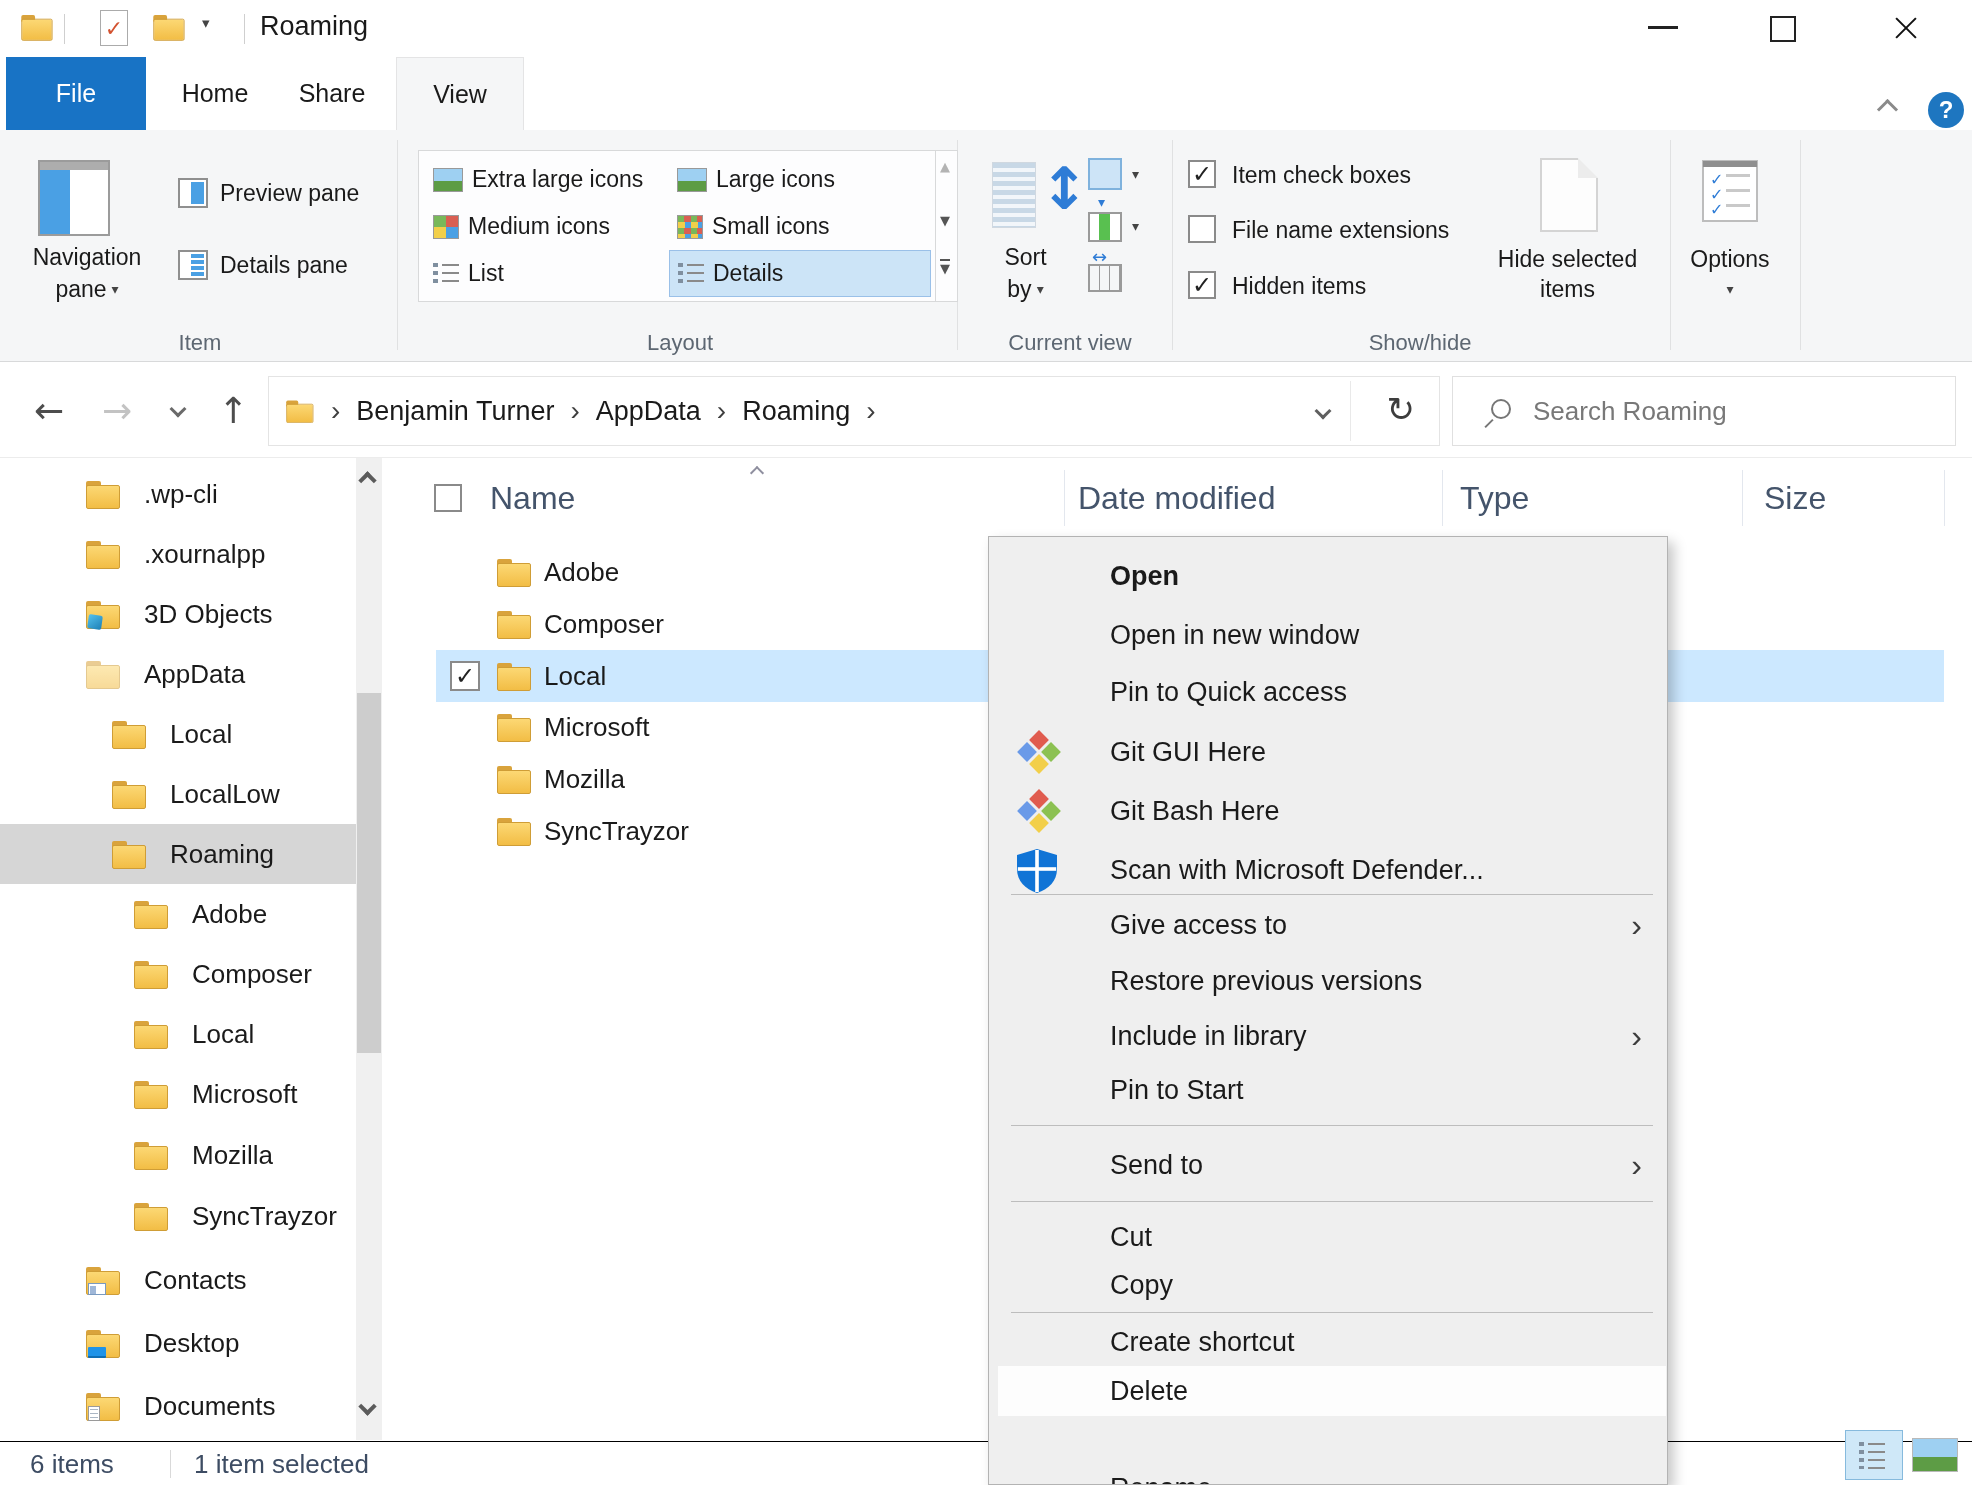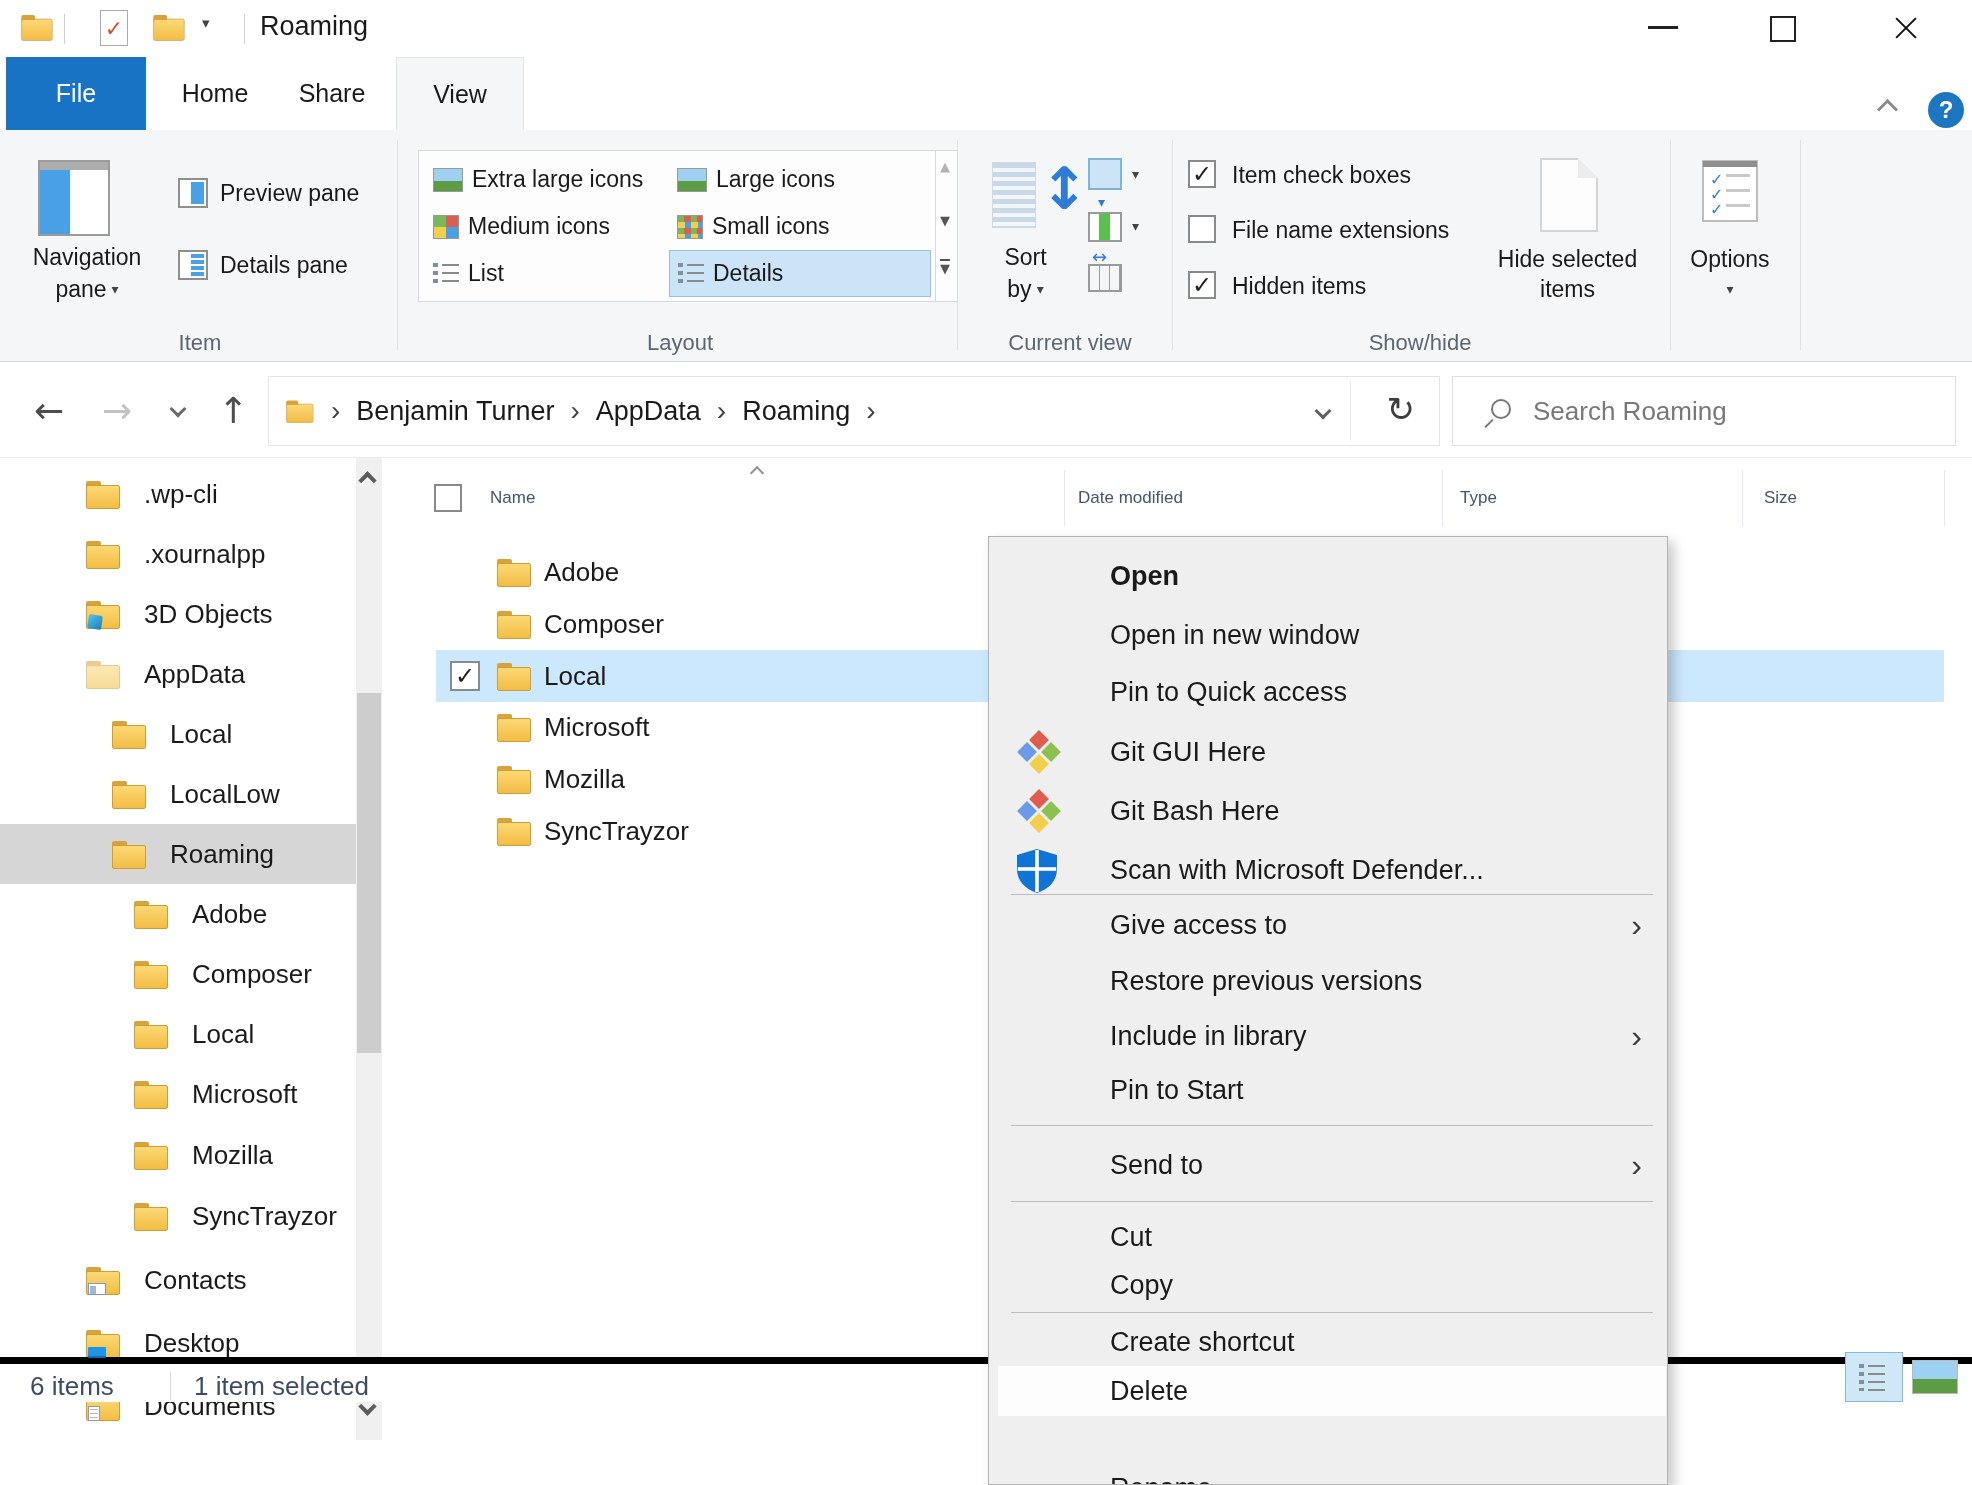--- a/index.html
+++ b/index.html
@@ -117,7 +117,7 @@
   .sb-dn{left:361px;top:1400px;width:13px;height:13px;border-bottom:4px solid #5b5b5b;border-right:4px solid #5b5b5b;transform:rotate(45deg)}
 
   
-  .hdr-txt{position:absolute;top:472px;height:52px;line-height:52px;font-size:17px;color:#44546b}
+  .hdr-txt{position:absolute;top:472px;height:52px;line-height:52px;font-size:32px;color:#44546b}
   .hdr-cb{left:434px;top:484px;width:28px;height:28px;border:2px solid #8a8a8a;background:#fff}
   .hdr-sep{position:absolute;top:470px;width:1px;height:56px;background:#e3e7ee}
   .sort-ind{left:752px;top:468px;width:10px;height:10px;border-top:2px solid #8f8f9f;border-right:2px solid #8f8f9f;transform:rotate(-45deg)}

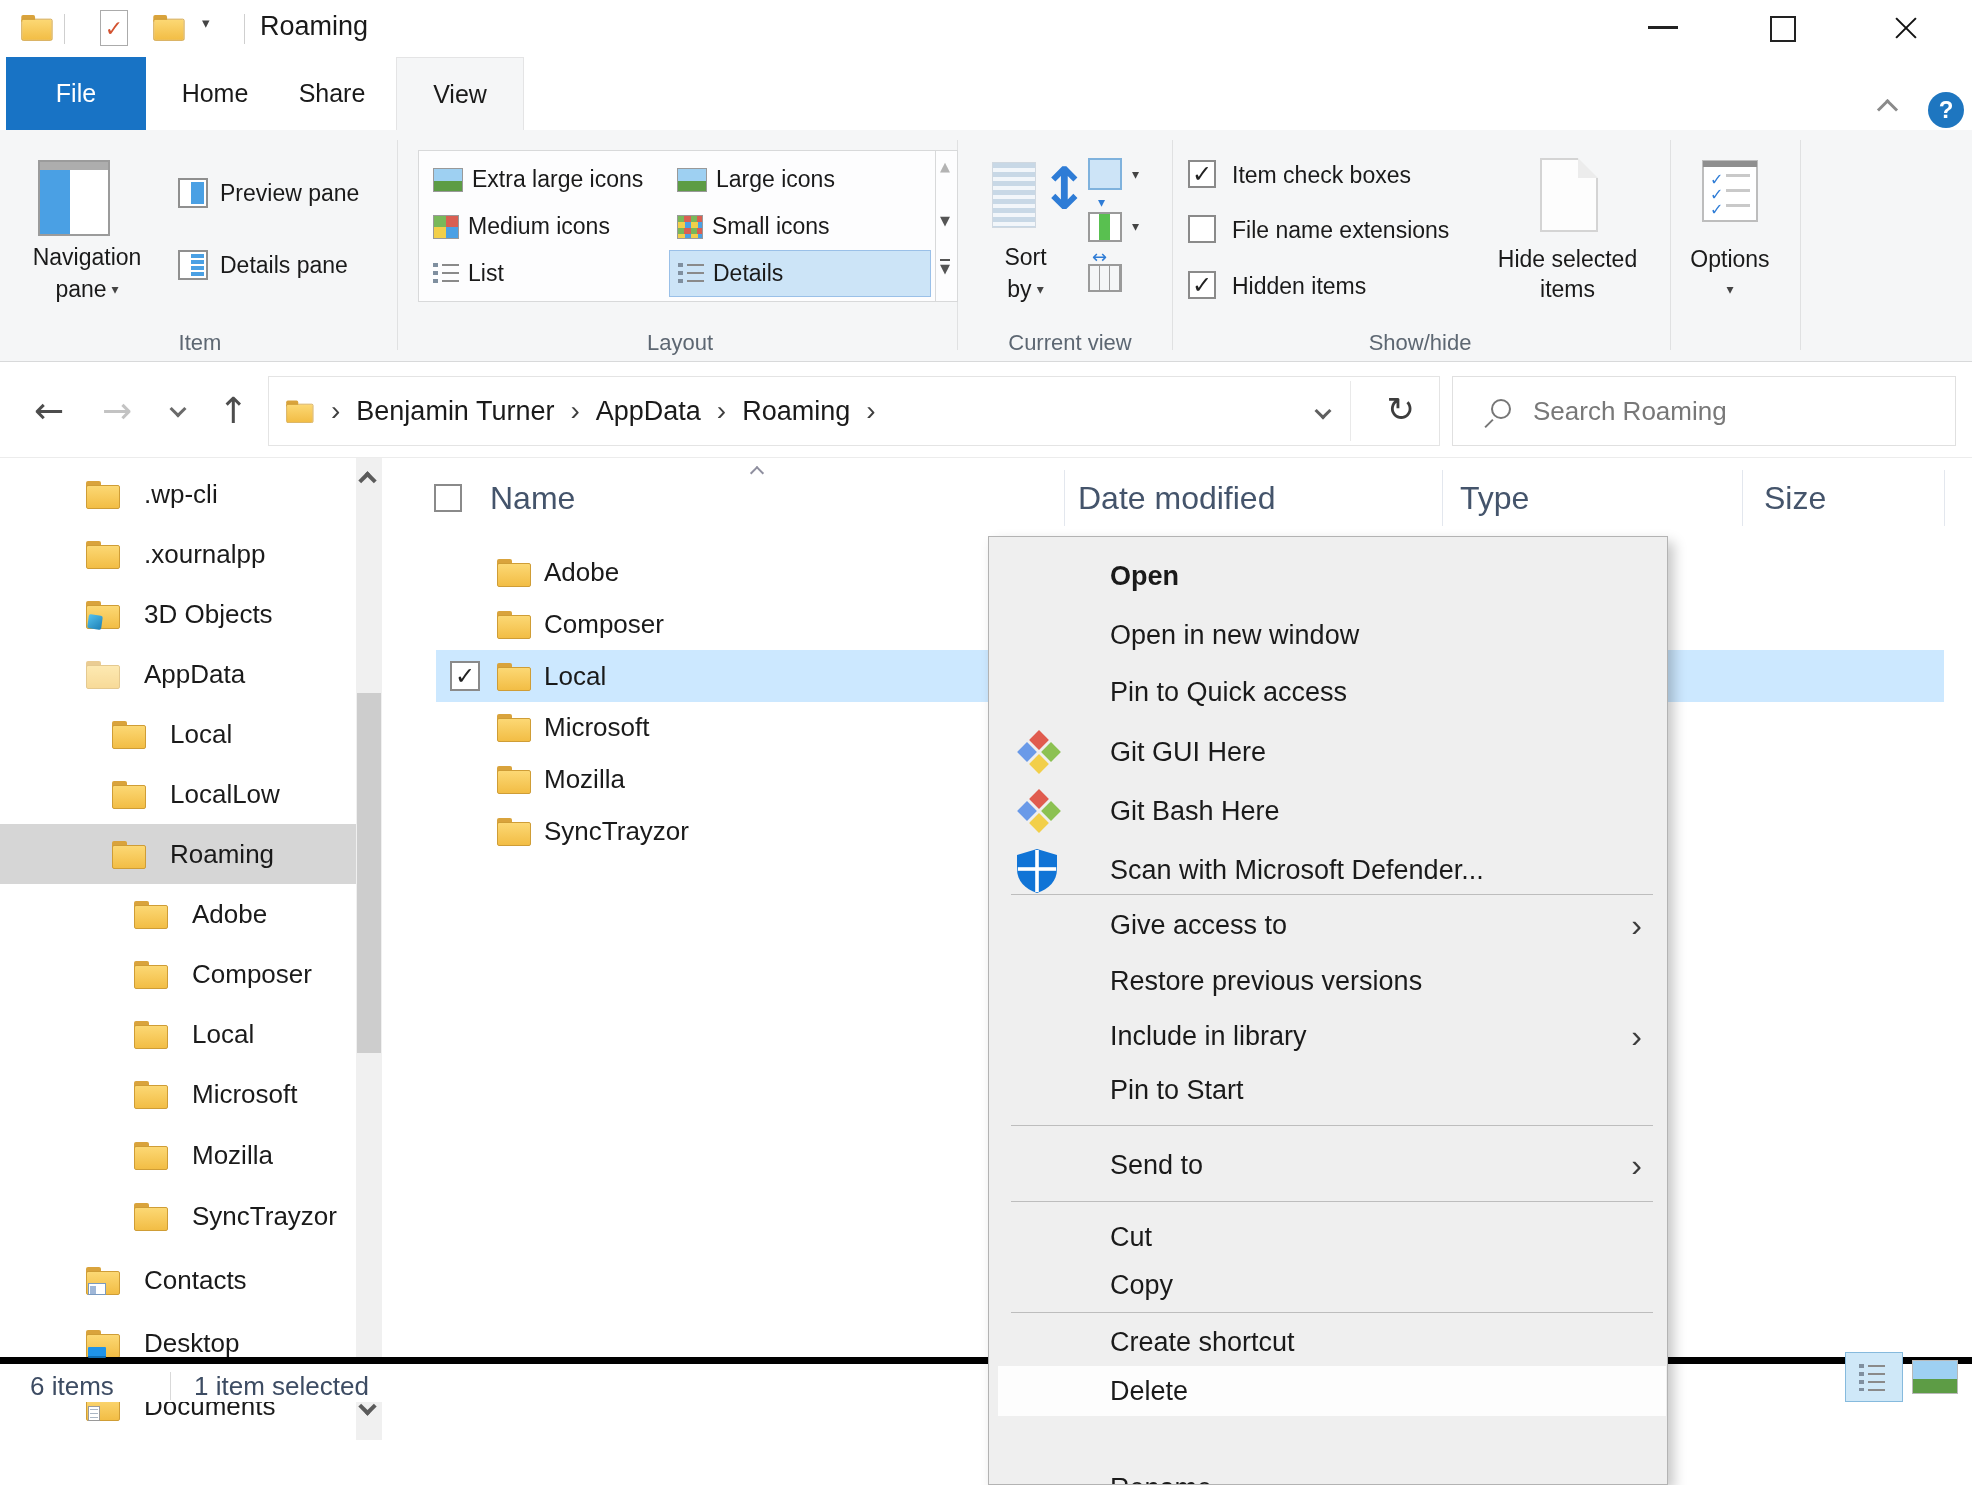--- a/index.html
+++ b/index.html
@@ -140,7 +140,7 @@
   .def-ic{position:absolute;left:18px;top:5px}
 
   
-  .status{top:1357px;left:0;width:1972px;height:45px;border-top:7px solid #000000;background:#fff}
+  .status{top:1441px;left:0;width:1972px;height:45px;border-top:1px solid #000000;background:#fff}
   .st-txt{position:absolute;top:0;height:45px;line-height:45px;font-size:26px;color:#3d4c63}
   .st-sep{position:absolute;left:170px;top:8px;width:1px;height:28px;background:#d9d9d9}
   .vw-details{position:absolute;left:1845px;top:-12px;width:58px;height:50px;background:#cfe8f8;border:1px solid #86badd;

